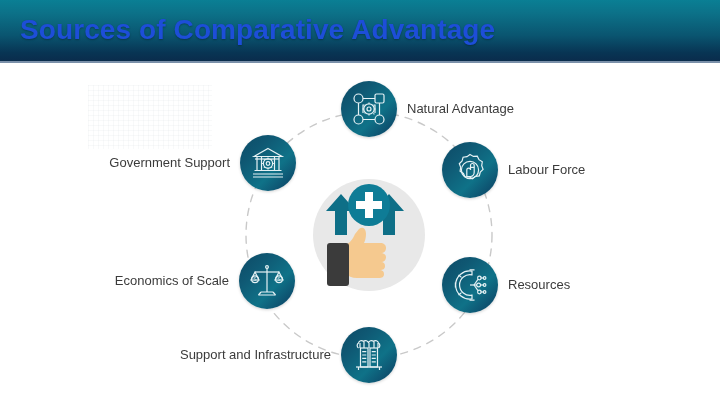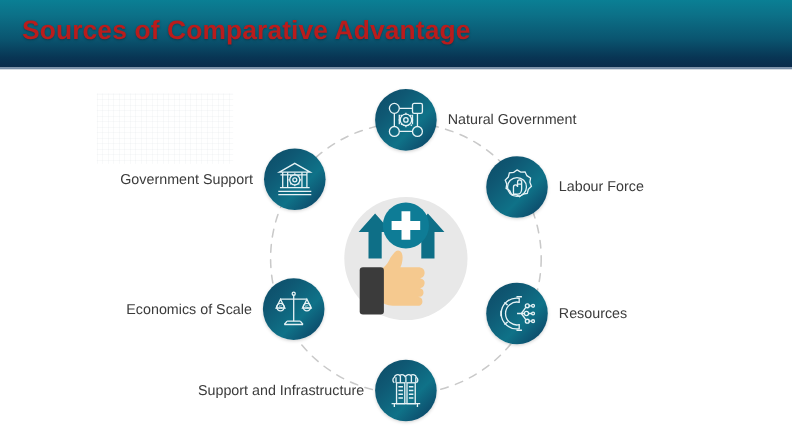--- a/index.html
+++ b/index.html
@@ -28,9 +28,9 @@
     position: absolute;
     left: 20px;
     top: 14px;
-    font-size: 24px;
+    font-size: 28px;
     font-weight: bold;
-    color: #b91c1c;
+    color: #1d4ed8;
     letter-spacing: 0.1px;
     text-shadow: 0 1px 2px rgba(0,0,0,0.28);
     white-space: nowrap;

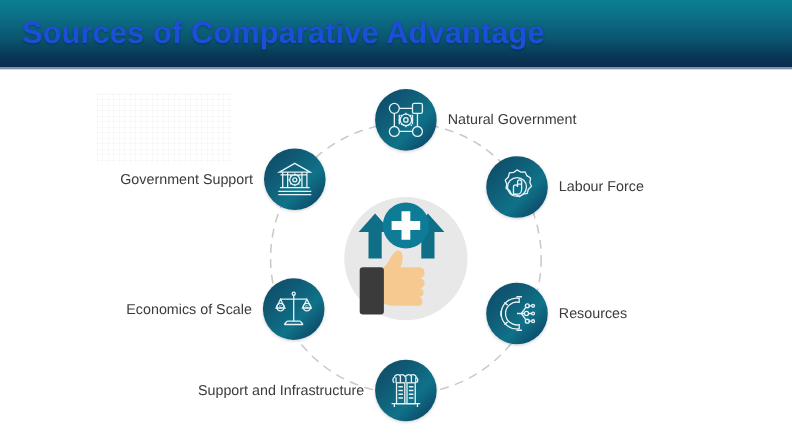--- a/index.html
+++ b/index.html
@@ -165,7 +165,7 @@
         </g>
       </svg>
     </div>
-    <div class="node-label right">Natural Government</div>
+    <div class="node-label right">Natural Advantage</div>
   </div>
 
   <div class="spoke" style="left:470px; top:107px;">

